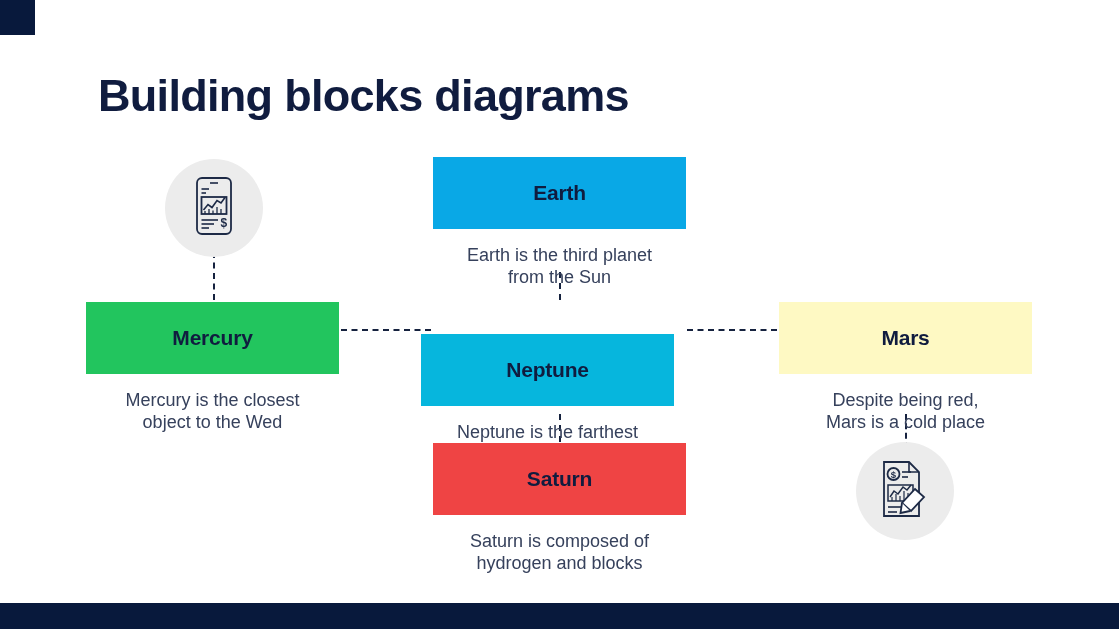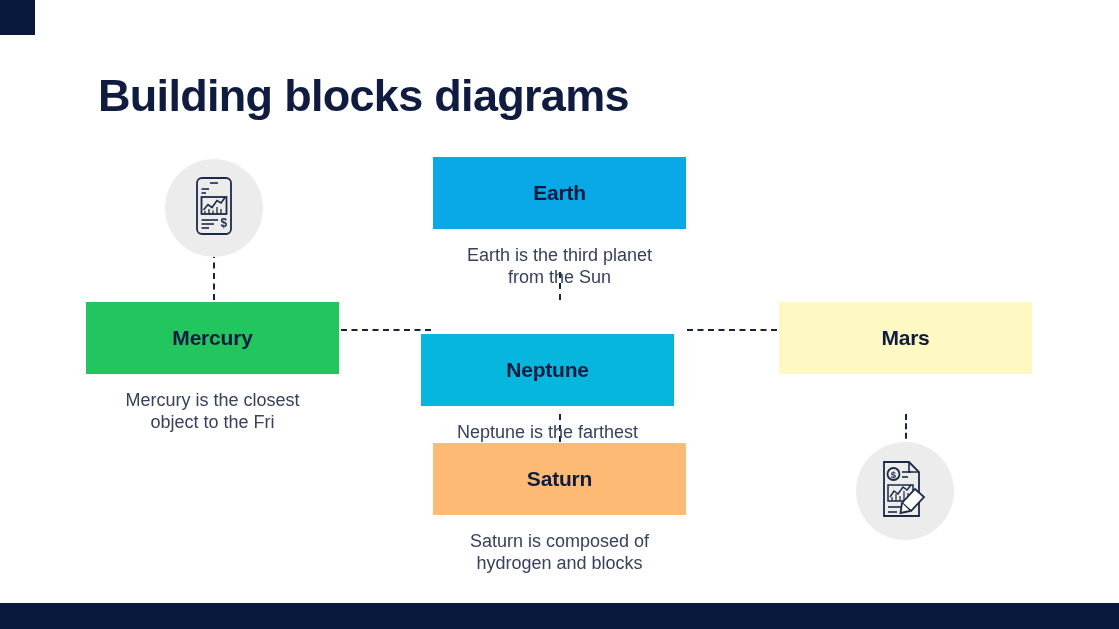--- a/index.html
+++ b/index.html
@@ -187,7 +187,7 @@
       <span class="node-title">Mercury</span>
     </div>
     <div class="node-desc">Mercury is the closest
-object to the Fri</div>
+object to the Wed</div>
   </div>
 
   <div class="node" id="node-earth">

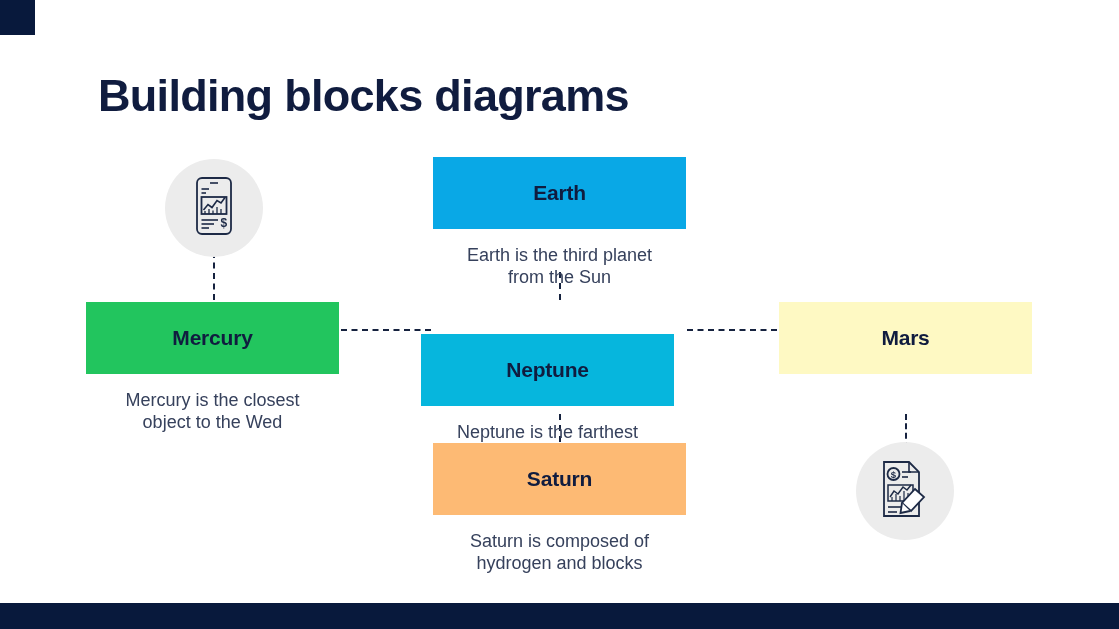--- a/index.html
+++ b/index.html
@@ -218,6 +218,8 @@
     <div class="node-box" style="background:#fef9c3">
       <span class="node-title">Mars</span>
     </div>
+    <div class="node-desc">Despite being red,
+Mars is a cold place</div>
   </div>
 
   <div class="footer-bar"></div>

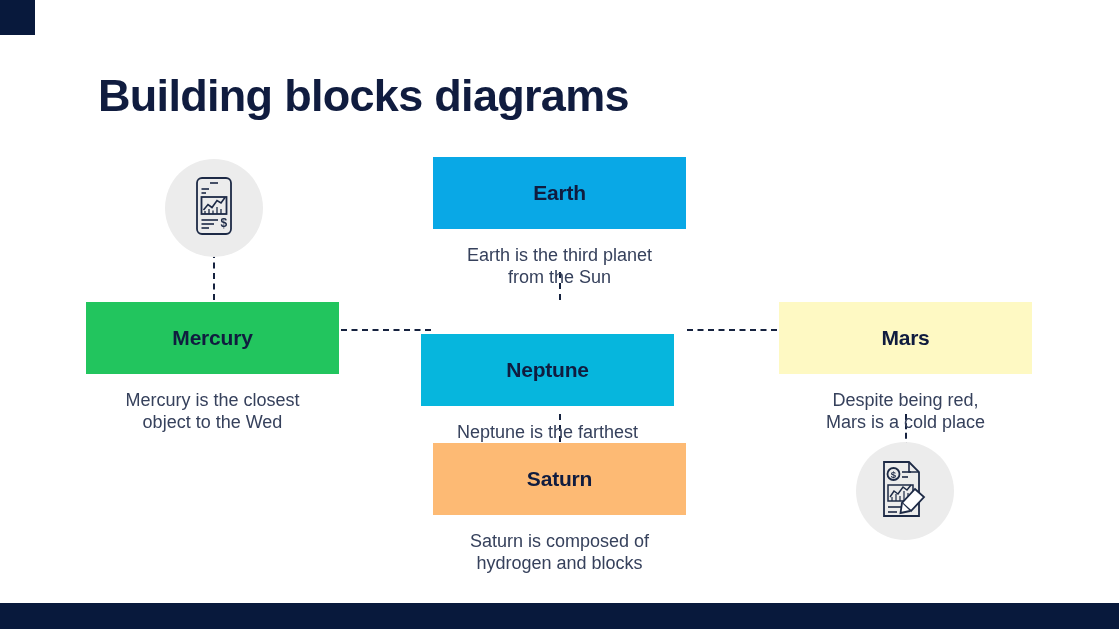--- a/index.html
+++ b/index.html
@@ -207,7 +207,7 @@
   </div>
 
   <div class="node" id="node-saturn">
-    <div class="node-box" style="background:#fdba74">
+    <div class="node-box" style="background:#ef4444">
       <span class="node-title">Saturn</span>
     </div>
     <div class="node-desc">Saturn is composed of

